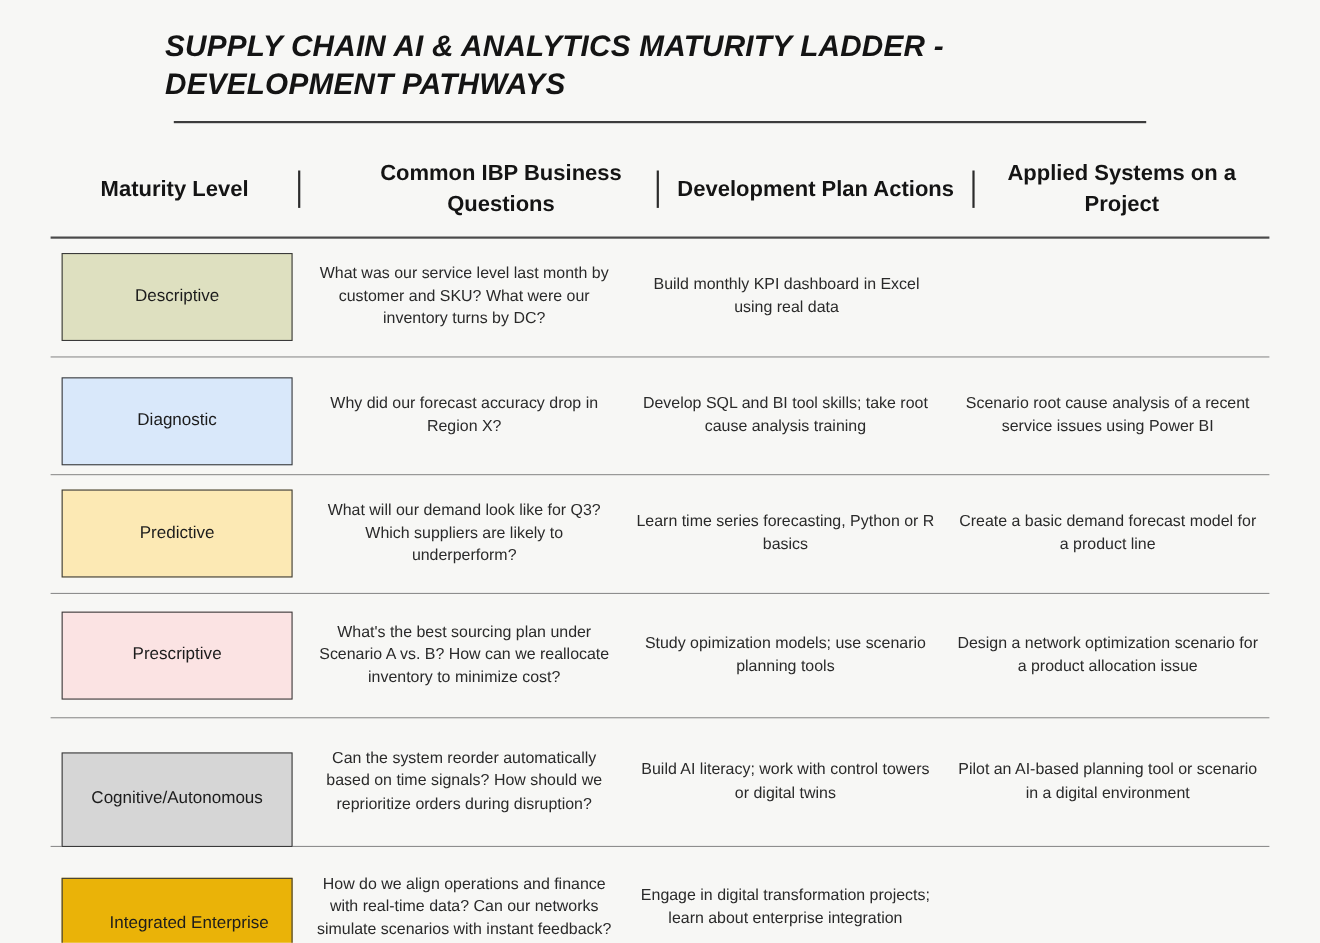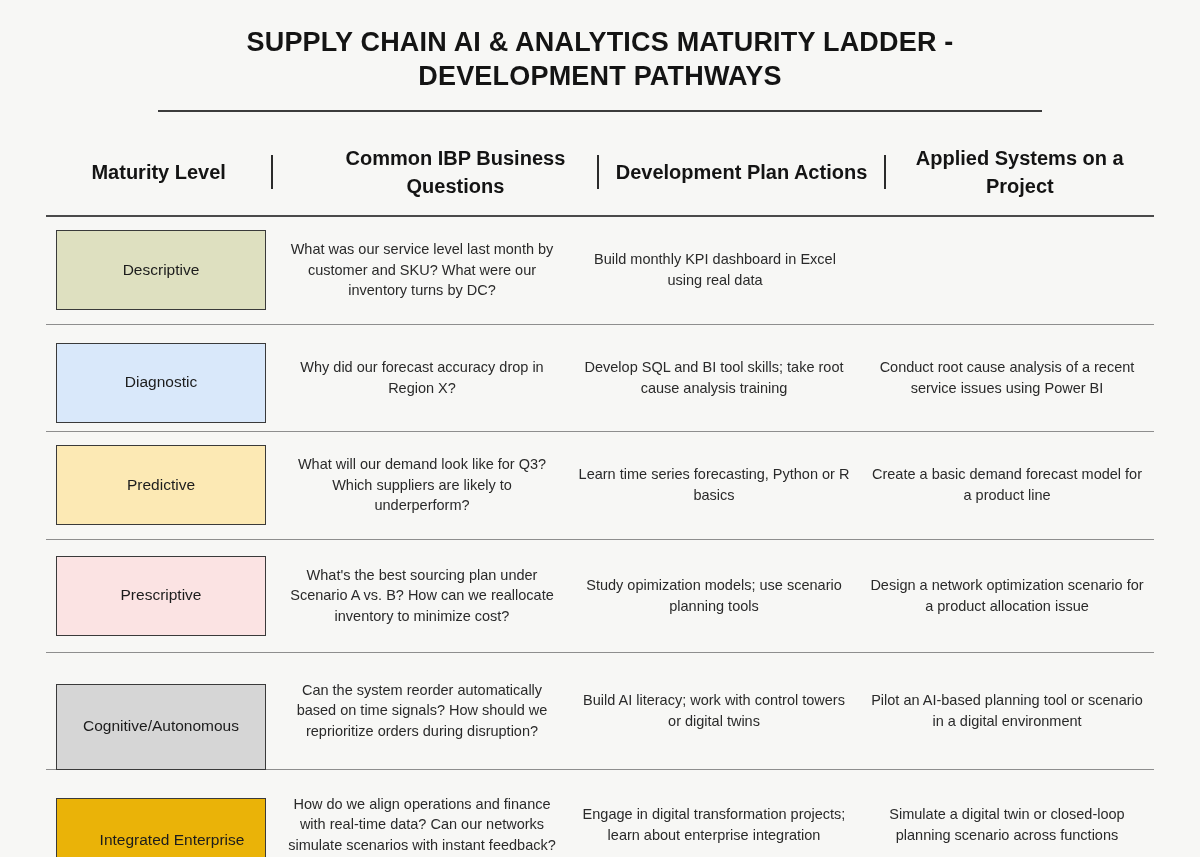--- a/index.html
+++ b/index.html
@@ -23,7 +23,7 @@
   
   .title-block {
     padding: 26px 150px 16px 150px;
-    text-align: center;
+    font-style: italic;
   }
   .title {
     font-size: 27px;

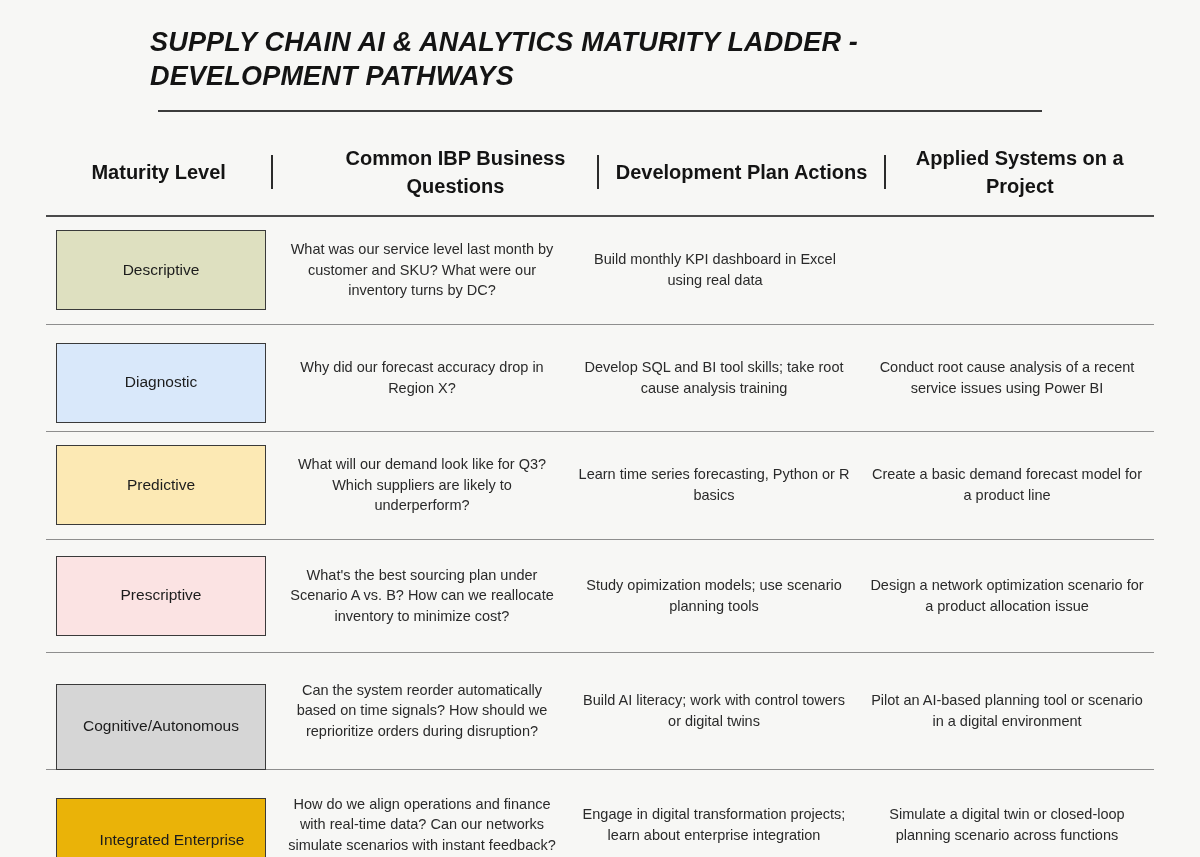--- a/index.html
+++ b/index.html
@@ -164,7 +164,7 @@
       </div>
       <div class="cell c2">Why did our forecast accuracy drop in Region X?</div>
       <div class="cell c3">Develop SQL and BI tool skills; take root cause analysis training</div>
-      <div class="cell c4">Conduct root cause analysis of a recent service issues using Power BI</div>
+      <div class="cell c4">Scenario root cause analysis of a recent service issues using Power BI</div>
     </div>
     <div class="row-sep"></div>
 

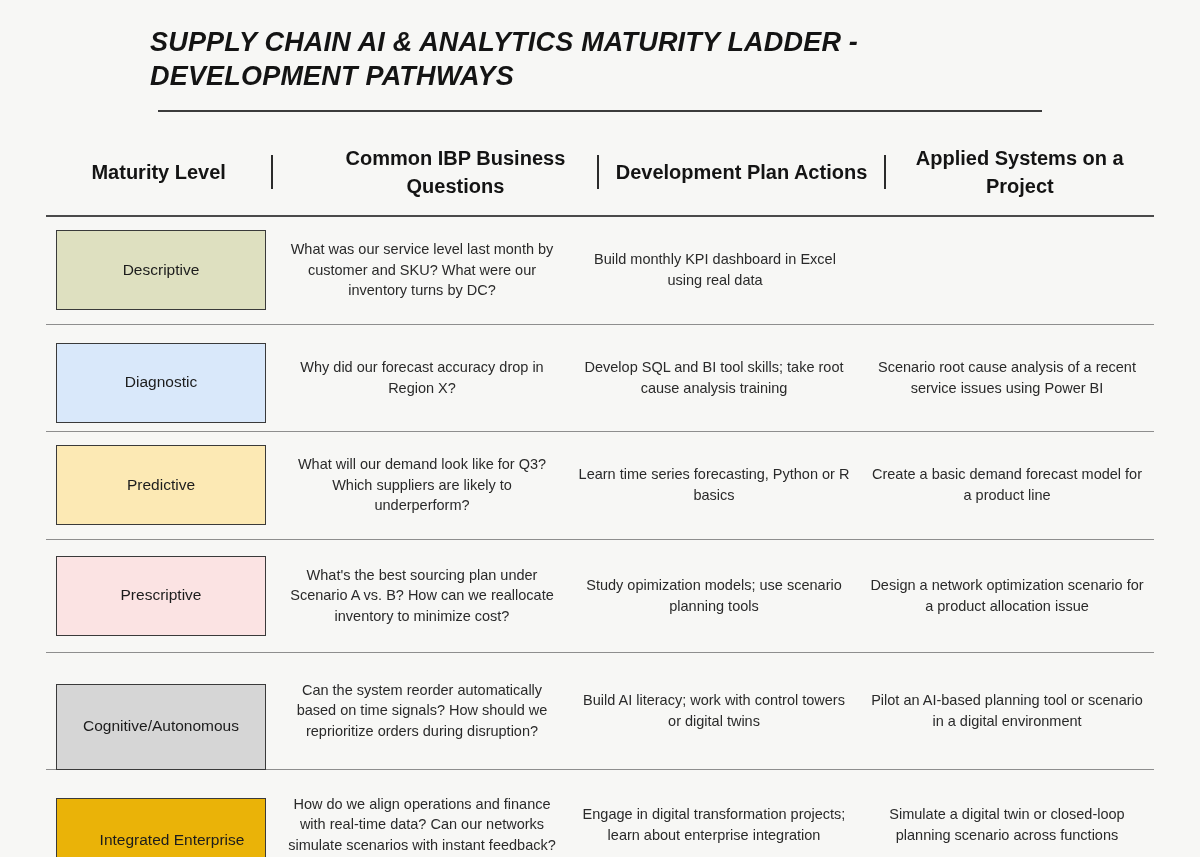--- a/index.html
+++ b/index.html
@@ -204,7 +204,6 @@
       </div>
       <div class="cell c2">How do we align operations and finance with real-time data? Can our networks simulate scenarios with instant feedback?</div>
       <div class="cell c3">Engage in digital transformation projects; learn about enterprise integration</div>
-      <div class="cell c4">Simulate a digital twin or closed-loop planning scenario across functions</div>
     </div>
 
   </div>

